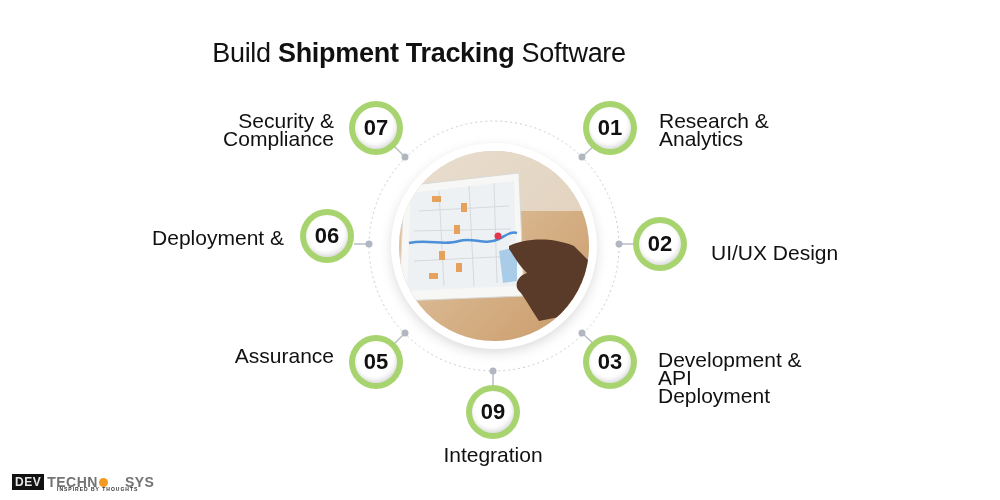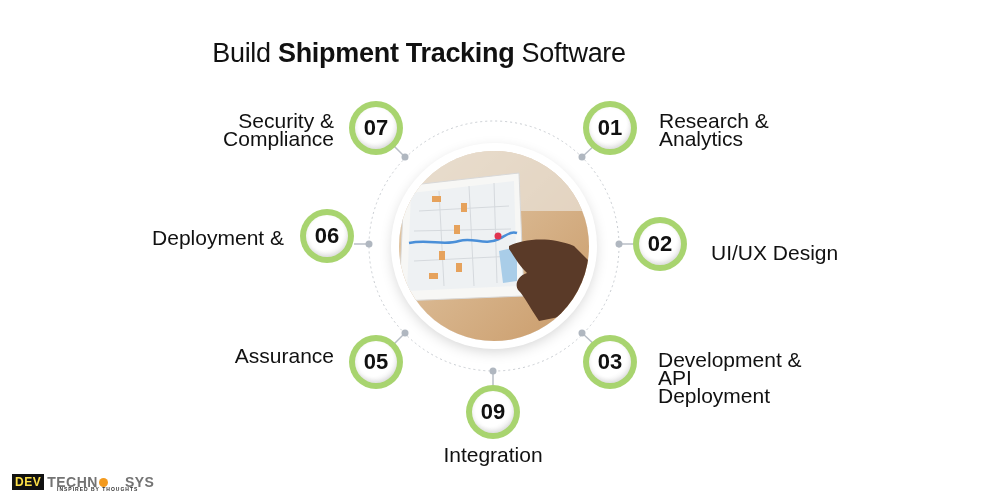--- a/index.html
+++ b/index.html
@@ -14,7 +14,7 @@
   .label.r{text-align:right;}
   .label.c{text-align:center;}
   .logo{position:absolute;left:12px;top:471px;height:22px;display:flex;align-items:center;font-weight:700;font-size:14px;}
-  .logo .dev{background:#111;color:#fde047;padding:1px 3px;font-size:12px;letter-spacing:0.5px;}
+  .logo .dev{background:#111;color:#e5e5e5;padding:1px 3px;font-size:12px;letter-spacing:0.5px;}
   .logo .tech{color:#737373;margin-left:3px;letter-spacing:0.5px;}
   .logo .gear{display:inline-block;width:9px;height:9px;border-radius:50%;background:#f39a1e;margin:0 1px;}
   .logo .tag{position:absolute;left:45px;top:15px;font-size:5px;letter-spacing:1px;color:#333;font-weight:700;white-space:nowrap;}

